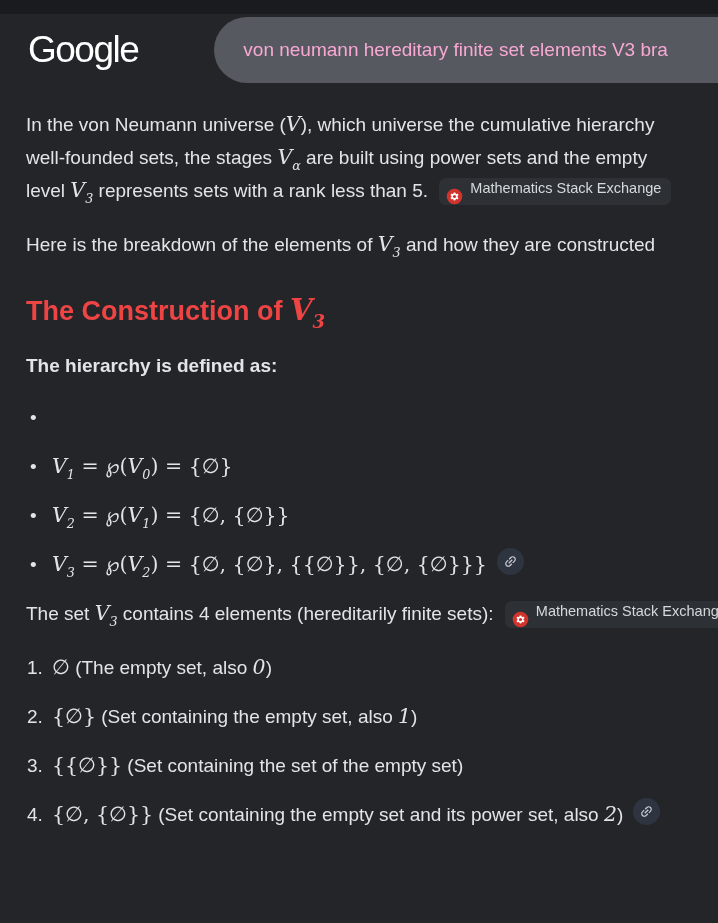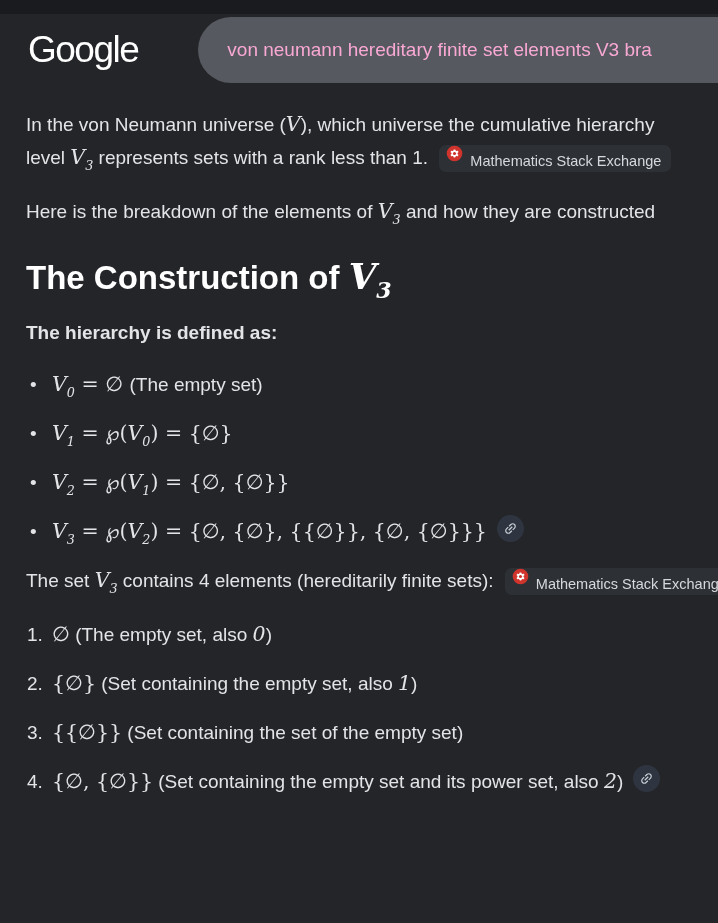--- a/index.html
+++ b/index.html
@@ -10,7 +10,7 @@
     position:relative;
   }
   .topstrip{height:14px;background:#1a1b1e;}
-  .header{display:flex;align-items:center;height:72px;padding-left:28px;}
+  .header{display:flex;align-items:center;height:72px;padding-left:28px;gap:16px;}
   .logo{font-size:37px;font-weight:500;color:#ffffff;letter-spacing:-1.5px;cursor:pointer;}
   .search-pill{
     margin-left:60px;flex:1;margin-right:-60px;height:66px;

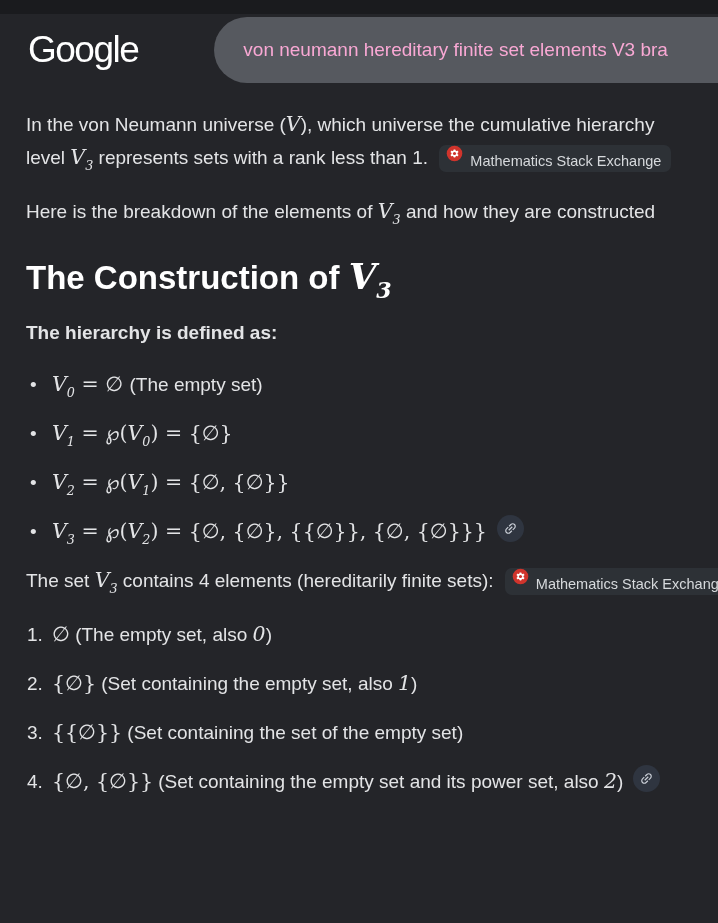--- a/index.html
+++ b/index.html
@@ -65,6 +65,7 @@
 
   <div class="p1">
     <div class="line"><span class="seg-t">In the von Neumann universe (</span><span class="seg-m">V</span><span class="seg-t">), which universe the cumulative hierarchy</span></div>
+    <div class="line"><span class="seg-t">well-founded sets, the stages </span><span class="seg-m">V<sub class="msub">α</sub></span><span class="seg-t"> are built using power sets and the empty</span></div>
     <div class="line">
       <span><span class="seg-t">level </span><span class="seg-m">V<sub class="msub">3</sub></span><span class="seg-t"> represents sets with a rank less than 1.</span></span>
       <span class="badge">

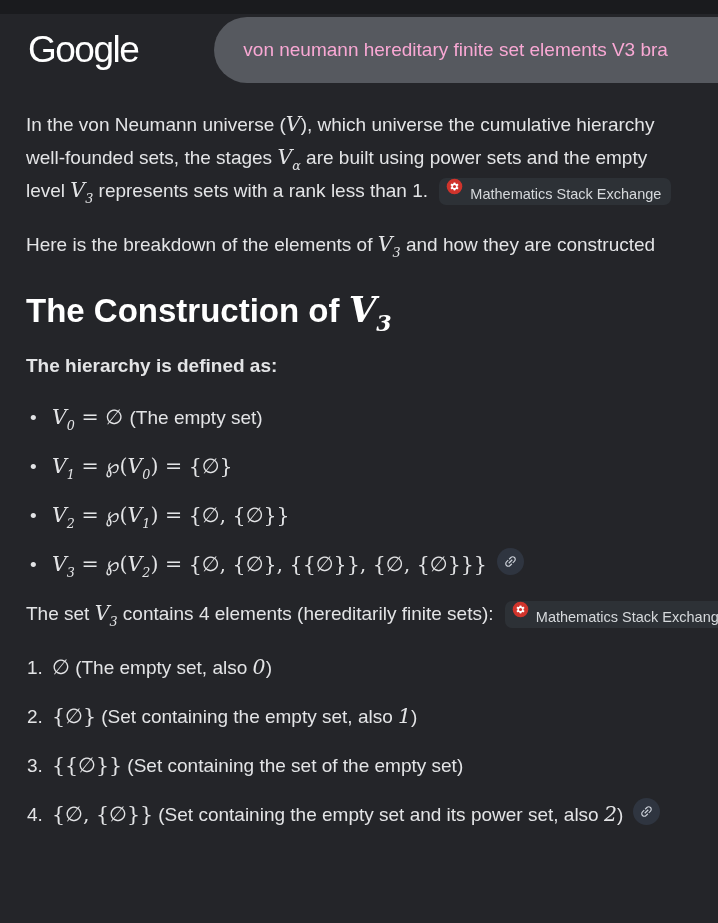--- a/index.html
+++ b/index.html
@@ -67,7 +67,7 @@
     <div class="line"><span class="seg-t">In the von Neumann universe (</span><span class="seg-m">V</span><span class="seg-t">), which universe the cumulative hierarchy</span></div>
     <div class="line"><span class="seg-t">well-founded sets, the stages </span><span class="seg-m">V<sub class="msub">α</sub></span><span class="seg-t"> are built using power sets and the empty</span></div>
     <div class="line">
-      <span><span class="seg-t">level </span><span class="seg-m">V<sub class="msub">3</sub></span><span class="seg-t"> represents sets with a rank less than 1.</span></span>
+      <span><span class="seg-t">level </span><span class="seg-m">V<sub class="msub">3</sub></span><span class="seg-t"> represents sets with a rank less than 5.</span></span>
       <span class="badge">
         <span style="display:inline-flex;">
           <svg width="17" height="17" viewBox="0 0 24 24">

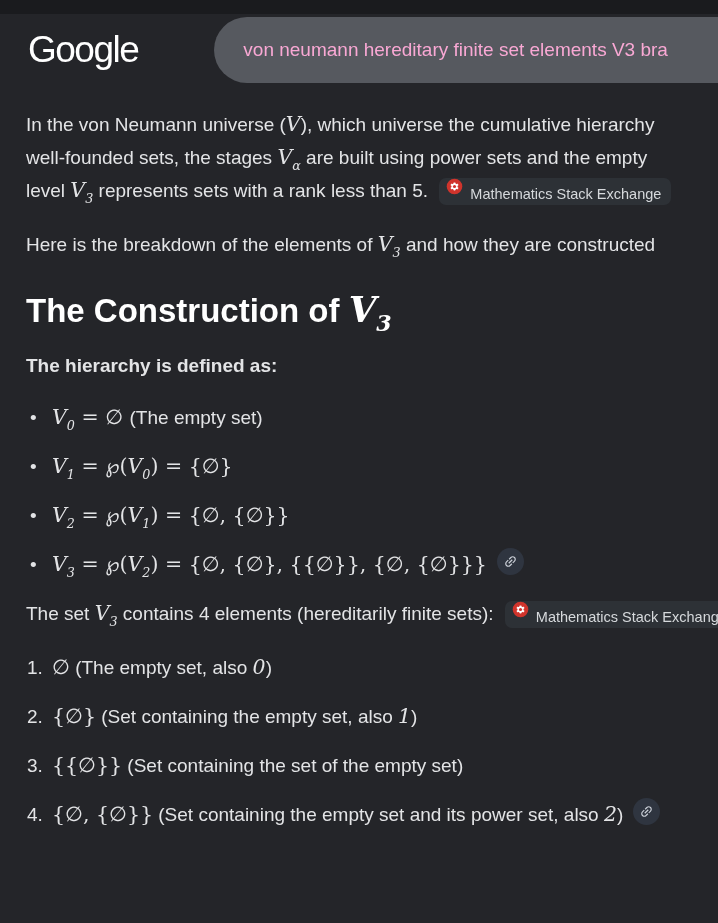--- a/index.html
+++ b/index.html
@@ -37,7 +37,7 @@
   .seg-s{font-family:"DejaVu Serif","DejaVu Sans",serif;font-size:1.08em;}
   sub.msub{font-family:"DejaVu Serif",serif;font-style:italic;font-size:0.62em;line-height:0;position:relative;top:1px;}
   .badge{
-    display:inline-flex;align-items:flex-start;gap:7px;
+    display:inline-flex;align-items:flex-end;gap:7px;
     background:#2d3136;border-radius:7px;height:27px;
     padding:0 10px 0 7px;font-size:14.5px;color:#d6d9dc;
     vertical-align:middle;margin-left:6px;cursor:pointer;white-space:nowrap;

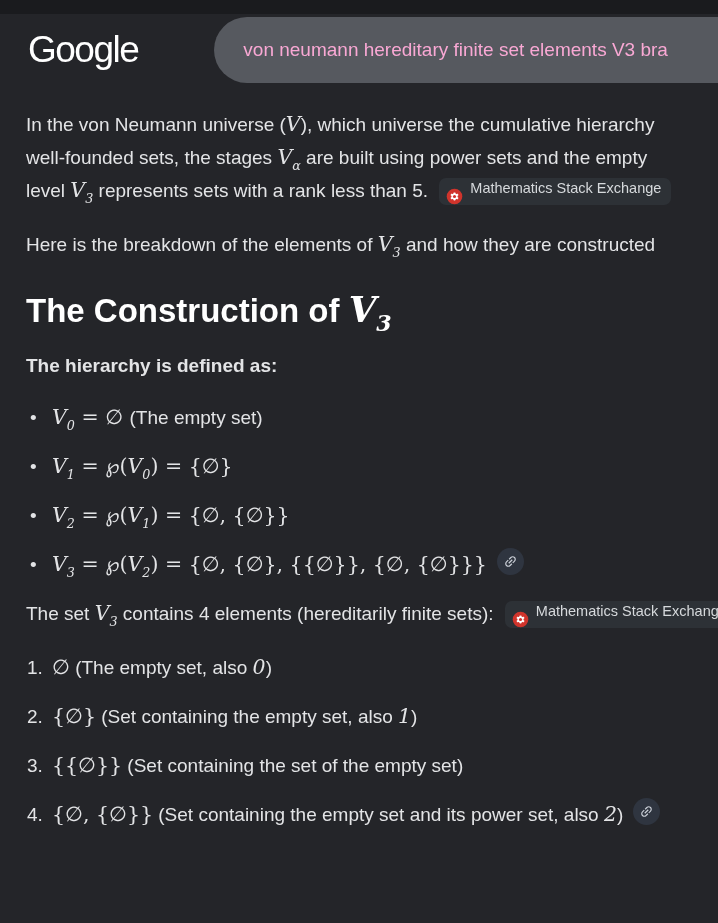--- a/index.html
+++ b/index.html
@@ -24,7 +24,7 @@
   .p2{margin-top:21px;}
   .p3{margin-top:18px;font-weight:bold;}
   .p4{margin-top:0;}
-  .h{font-size:33px;font-weight:700;color:#ffffff;line-height:40px;white-space:nowrap;margin:0;}
+  .h{font-size:27px;font-weight:700;color:#ef4444;line-height:40px;white-space:nowrap;margin:0;}
   .h1{margin-top:29px;}
   .h2{margin-top:32px;}
   .list{margin-top:19px;}

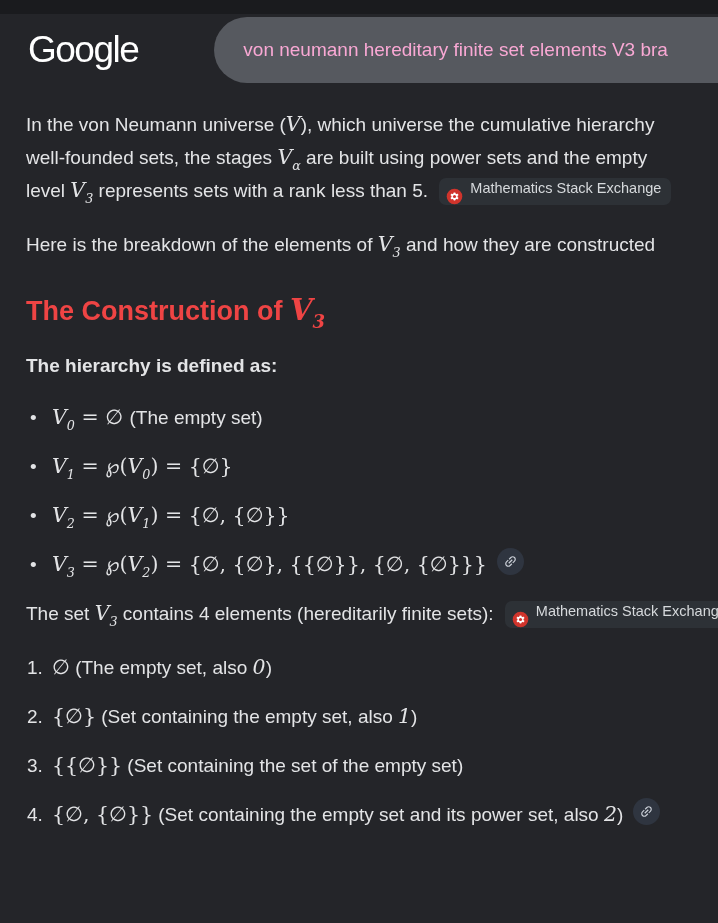--- a/index.html
+++ b/index.html
@@ -98,7 +98,6 @@
   <div class="list">
     <div class="li">
       <span class="marker">•</span>
-      <span><span class="seg-m">V<sub class="msub">0</sub></span><span class="seg-s"> = ∅ </span><span class="seg-t">(The empty set)</span></span>
     </div>
     <div class="li">
       <span class="marker">•</span>

